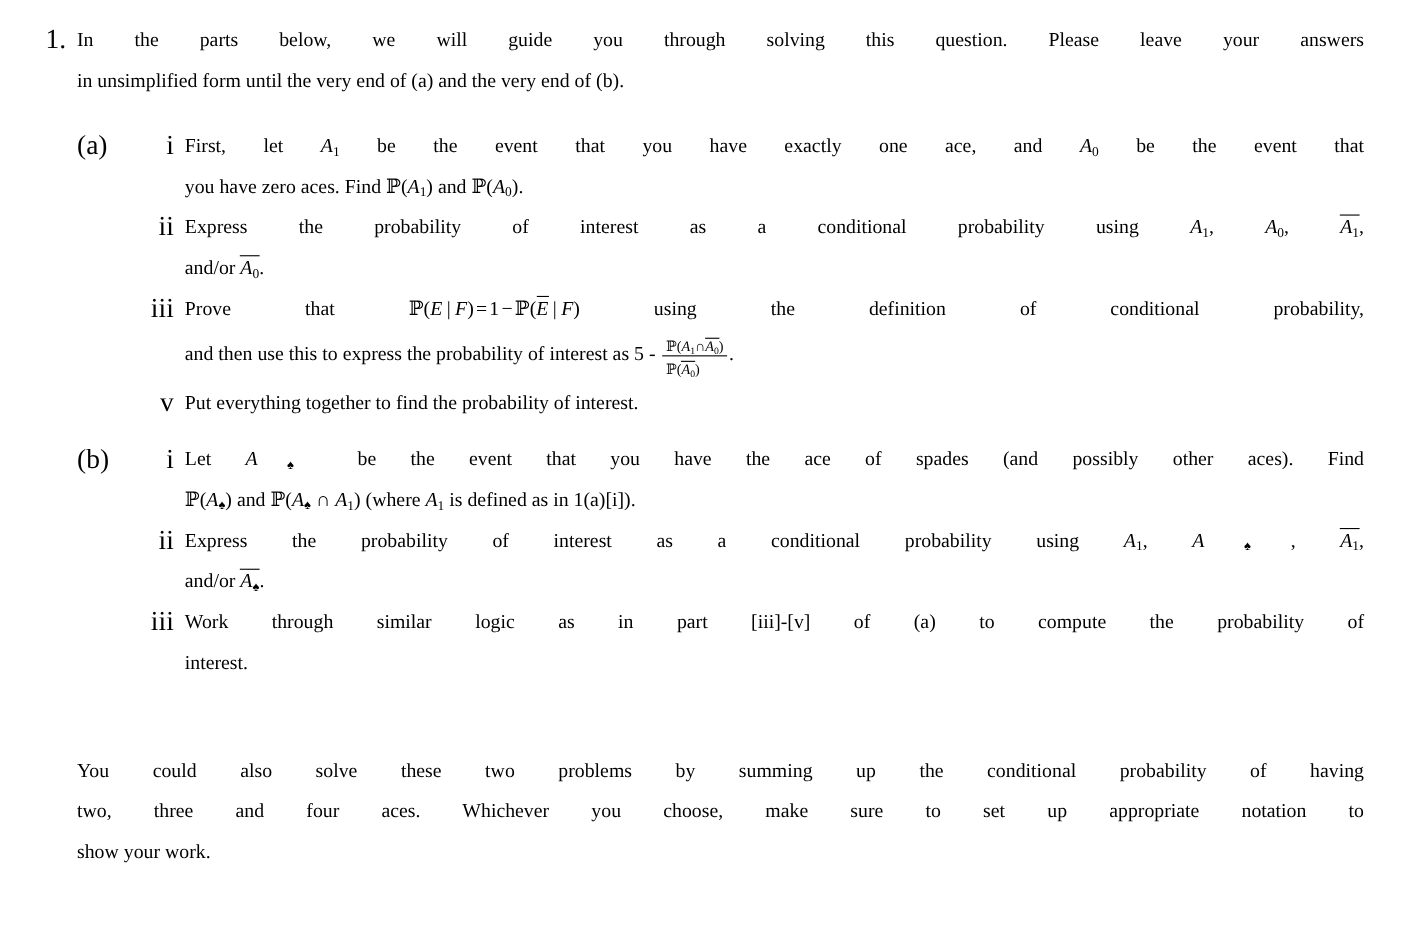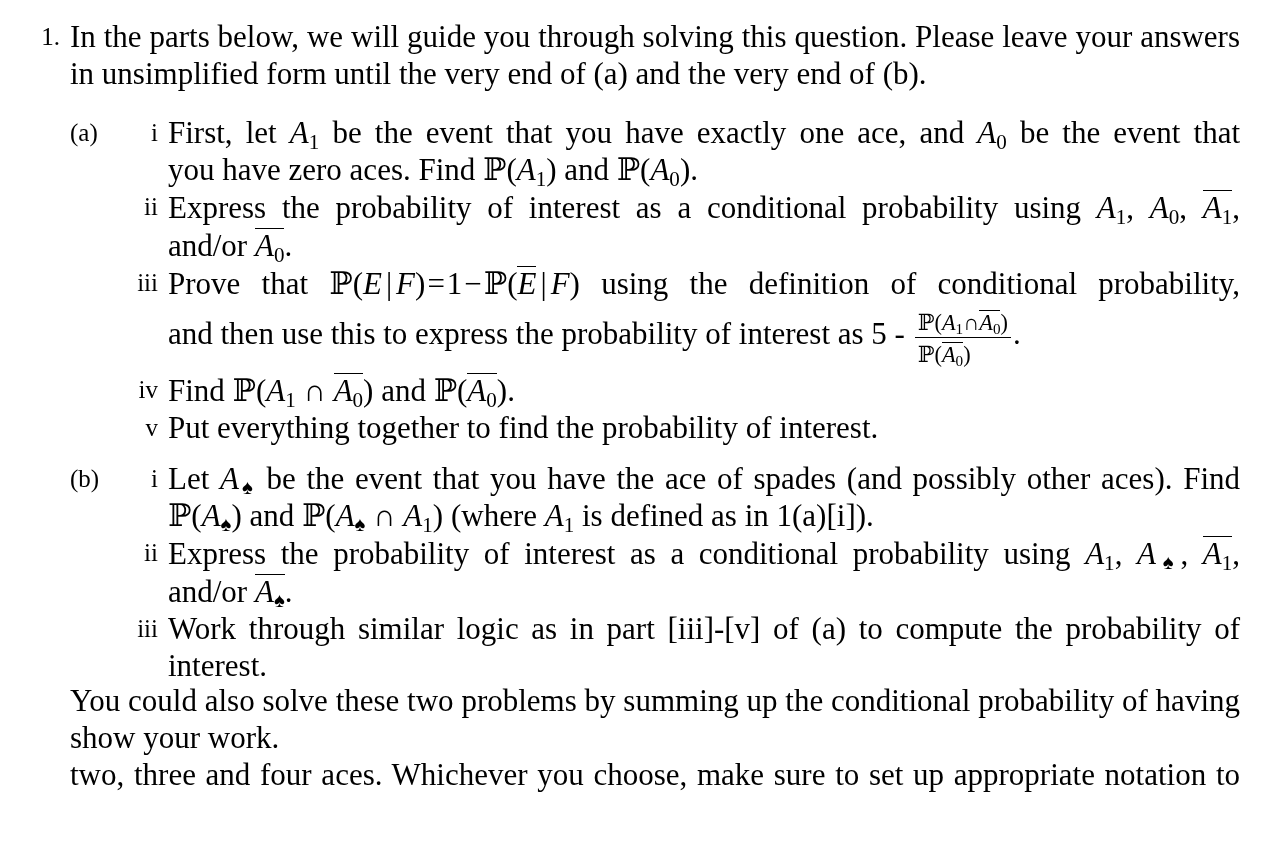--- a/index.html
+++ b/index.html
@@ -58,7 +58,7 @@
     display: block;
     text-align: justify;
     text-align-last: justify;
-    font-size: 31px;
+    font-size: 18px;
     line-height: 37px;
     white-space: nowrap;
   }

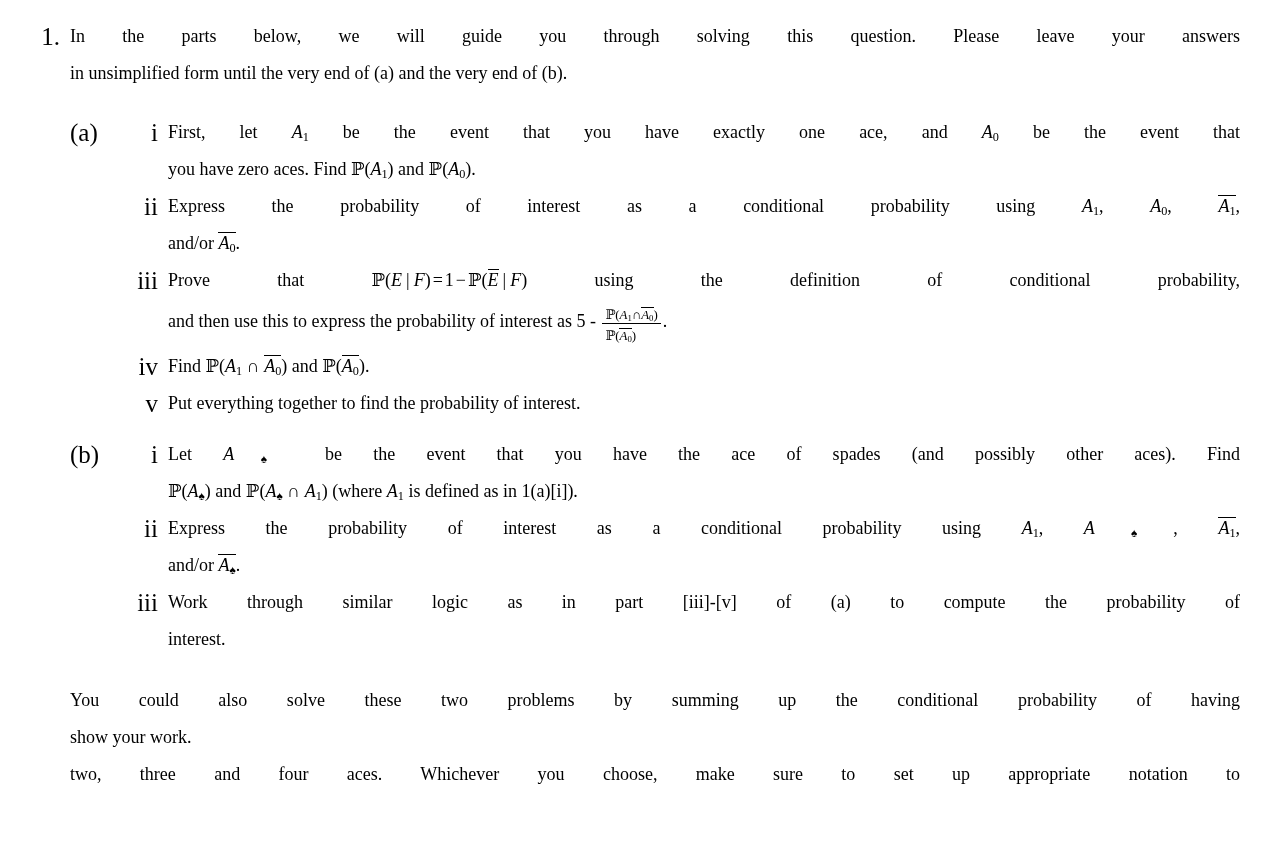--- a/index.html
+++ b/index.html
@@ -229,15 +229,6 @@
 
             <div class="gap-sm"></div>
 
-            <div class="romanitem">
-              <div class="roman-marker">iv</div>
-              <div class="roman-body">
-                <div class="ln flush"><span>Find</span>
-                      <span class="mathrm"><span class="bb">ℙ</span>(<var class="v">A<sub class="sb">1</sub></var> ∩ <span class="ovl"><var class="v">A<sub class="sb">0</sub></var></span>)</span>
-                      <span>and</span>
-                      <span class="mathrm"><span class="bb">ℙ</span>(<span class="ovl"><var class="v">A<sub class="sb">0</sub></var></span>)</span><span>.</span></div>
-              </div>
-            </div>
 
             <div class="romanitem">
               <div class="roman-marker">v</div>

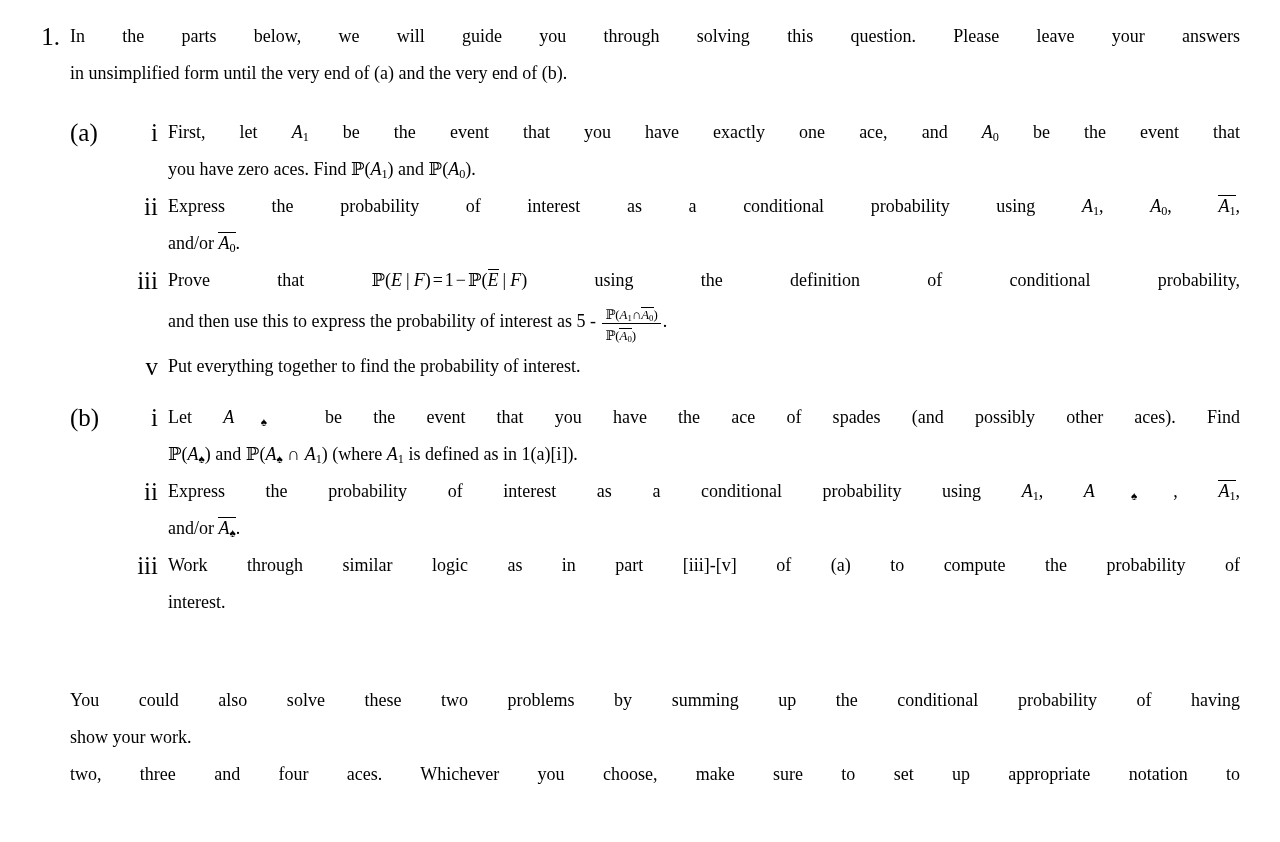--- a/index.html
+++ b/index.html
@@ -288,8 +288,8 @@
   <div class="closing">
     <div class="para">
       <span class="ln">You could also solve these two problems by summing up the conditional probability of having</span>
+      <span class="ln">two, three and four aces. Whichever you choose, make sure to set up appropriate notation to</span>
       <span class="ln flush">show your work.</span>
-      <span class="ln">two, three and four aces. Whichever you choose, make sure to set up appropriate notation to</span>
     </div>
   </div>
 

